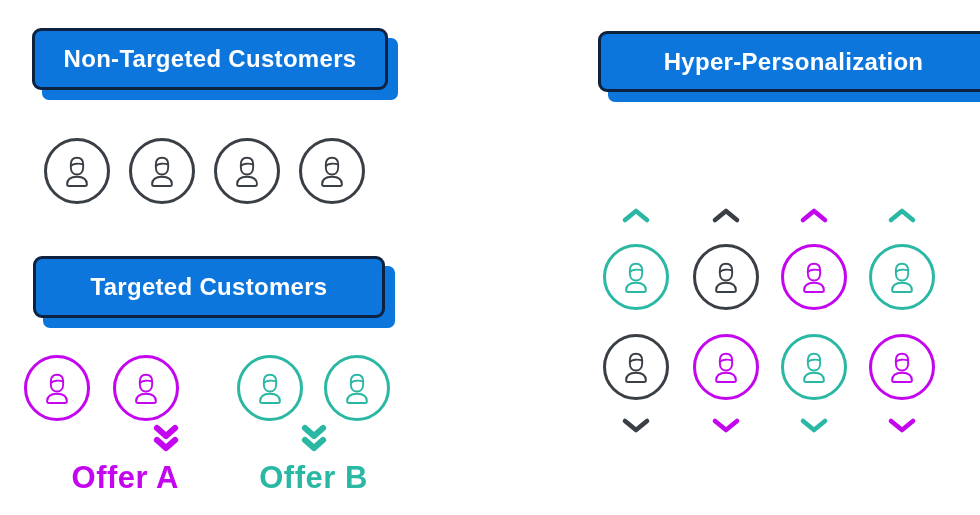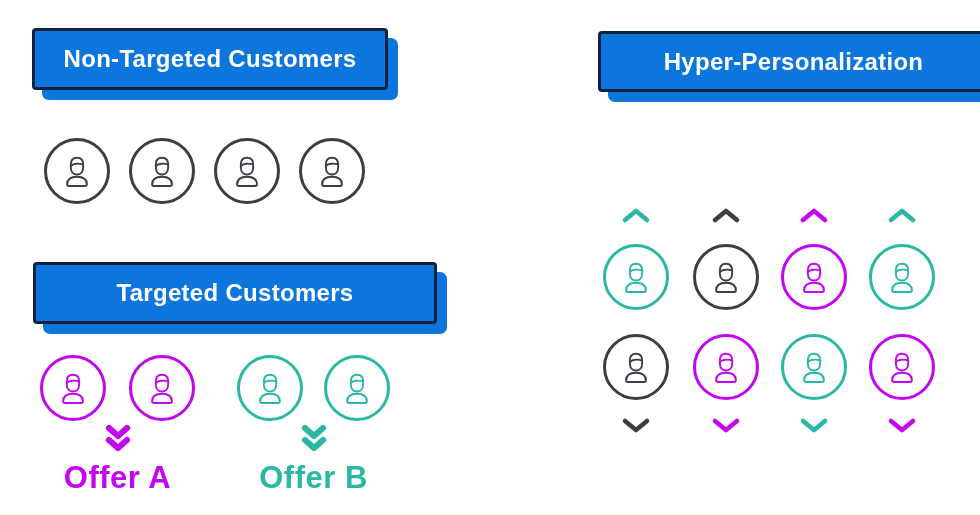--- a/index.html
+++ b/index.html
@@ -30,7 +30,7 @@
     position:absolute;inset:0;
     background:var(--blue);
     border:3px solid var(--navy);
-    border-radius:4px;
+    border-radius:9px;
     display:flex;align-items:center;justify-content:center;
   }
   .htitle{

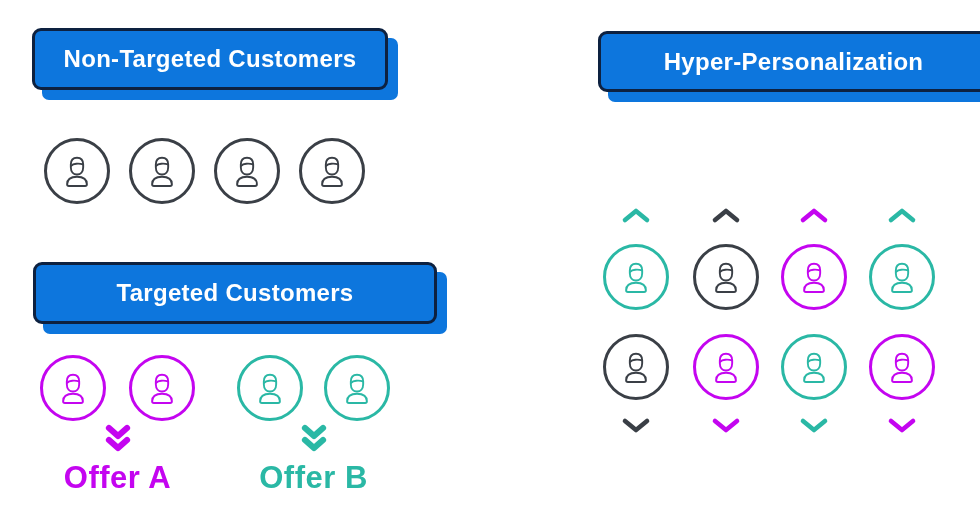--- a/index.html
+++ b/index.html
@@ -41,7 +41,7 @@
     white-space:nowrap;
   }
   .h-nontargeted{left:32px;top:28px;width:356px;height:62px;}
-  .h-targeted{left:33px;top:262px;width:404px;height:62px;}
+  .h-targeted{left:33px;top:256px;width:352px;height:62px;}
   .h-hyper{left:598px;top:31px;width:391px;height:61px;}
 
   

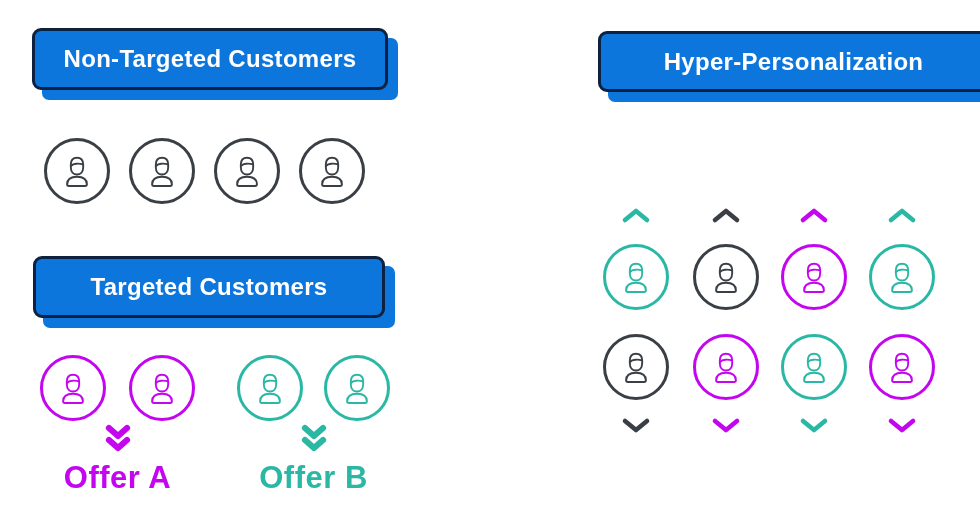--- a/index.html
+++ b/index.html
@@ -69,7 +69,7 @@
     display:flex;flex-direction:column;align-items:center;
   }
   .offer-group .pair{display:flex;}
-  .group-a{left:40px;}
+  .group-a{left:24px;align-items:flex-end;}
   .group-a .pair{gap:23px;}
   .group-b{left:237px;text-align:center;}
   .group-b .pair{gap:21px;}

